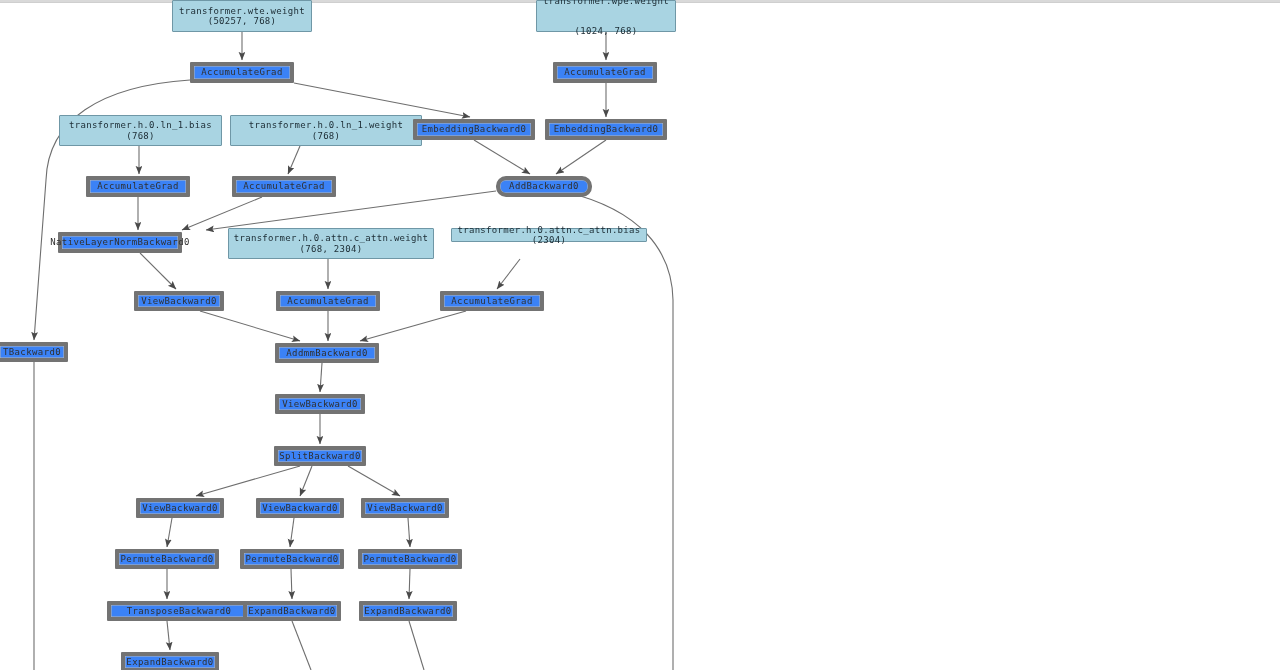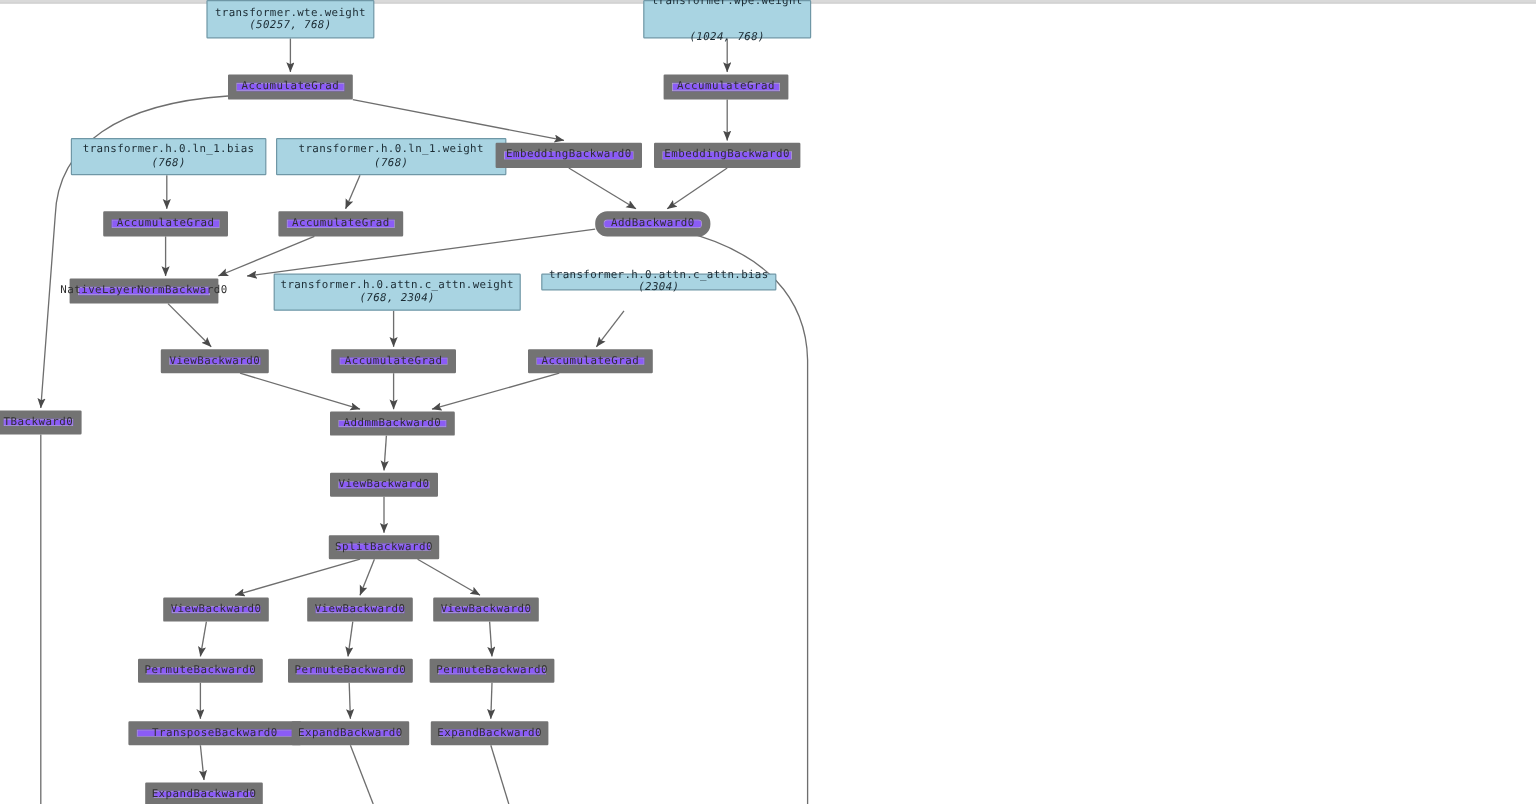--- a/index.html
+++ b/index.html
@@ -65,7 +65,6 @@
   }
   .node-param .pshape {
     display: block;
-    font-style: italic;
   }
 </style>
 </head>

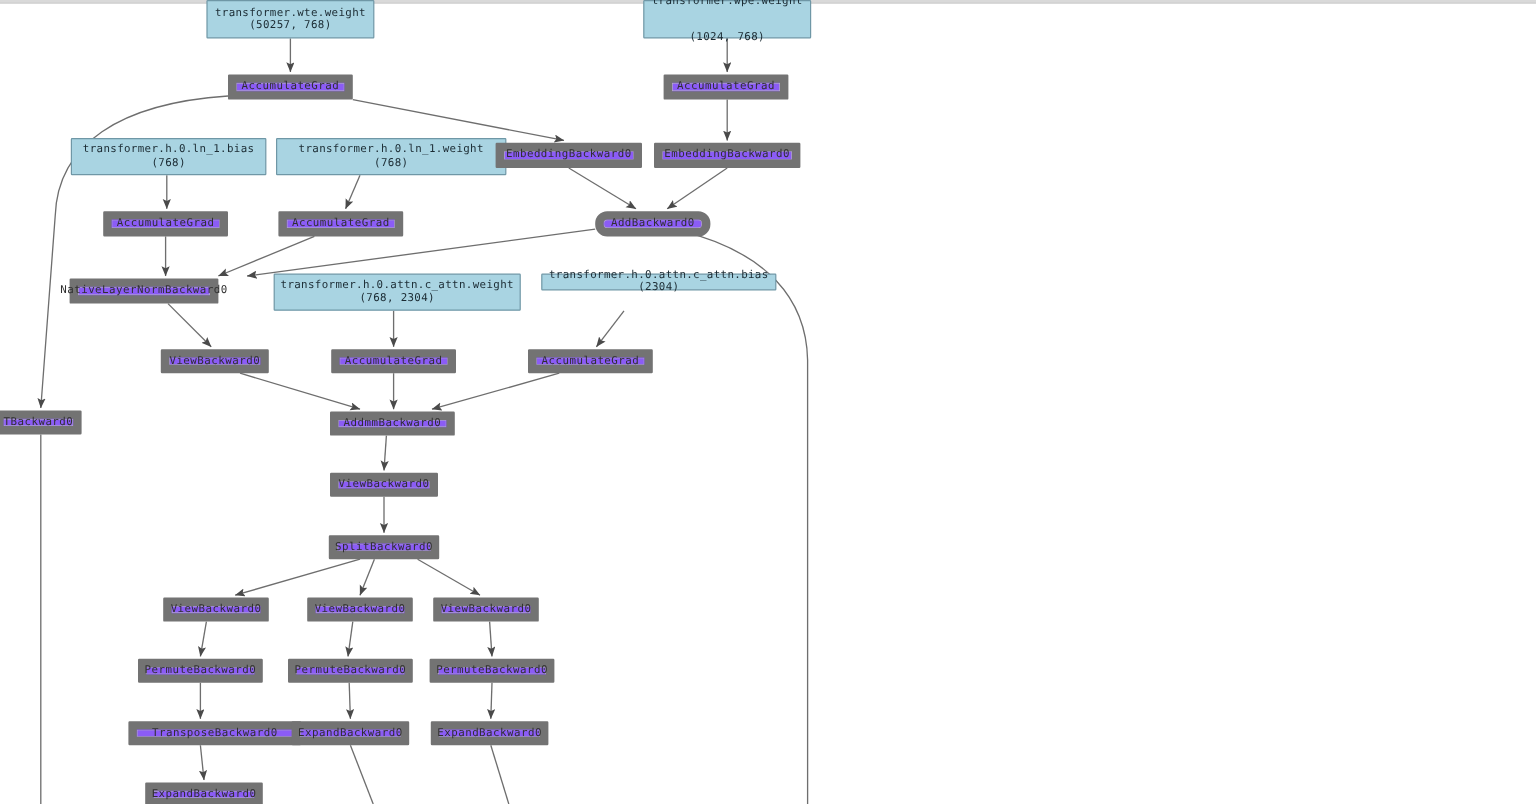--- a/index.html
+++ b/index.html
@@ -46,8 +46,8 @@
     border-radius: 1px;
   }
   .node-op {
-    background: #8b5cf6;
-    border: 7px solid #737373;
+    background: #3b82f6;
+    border: 4px solid #737373;
     color: #303030;
     font-size: 9px;
     letter-spacing: 0.4px;

